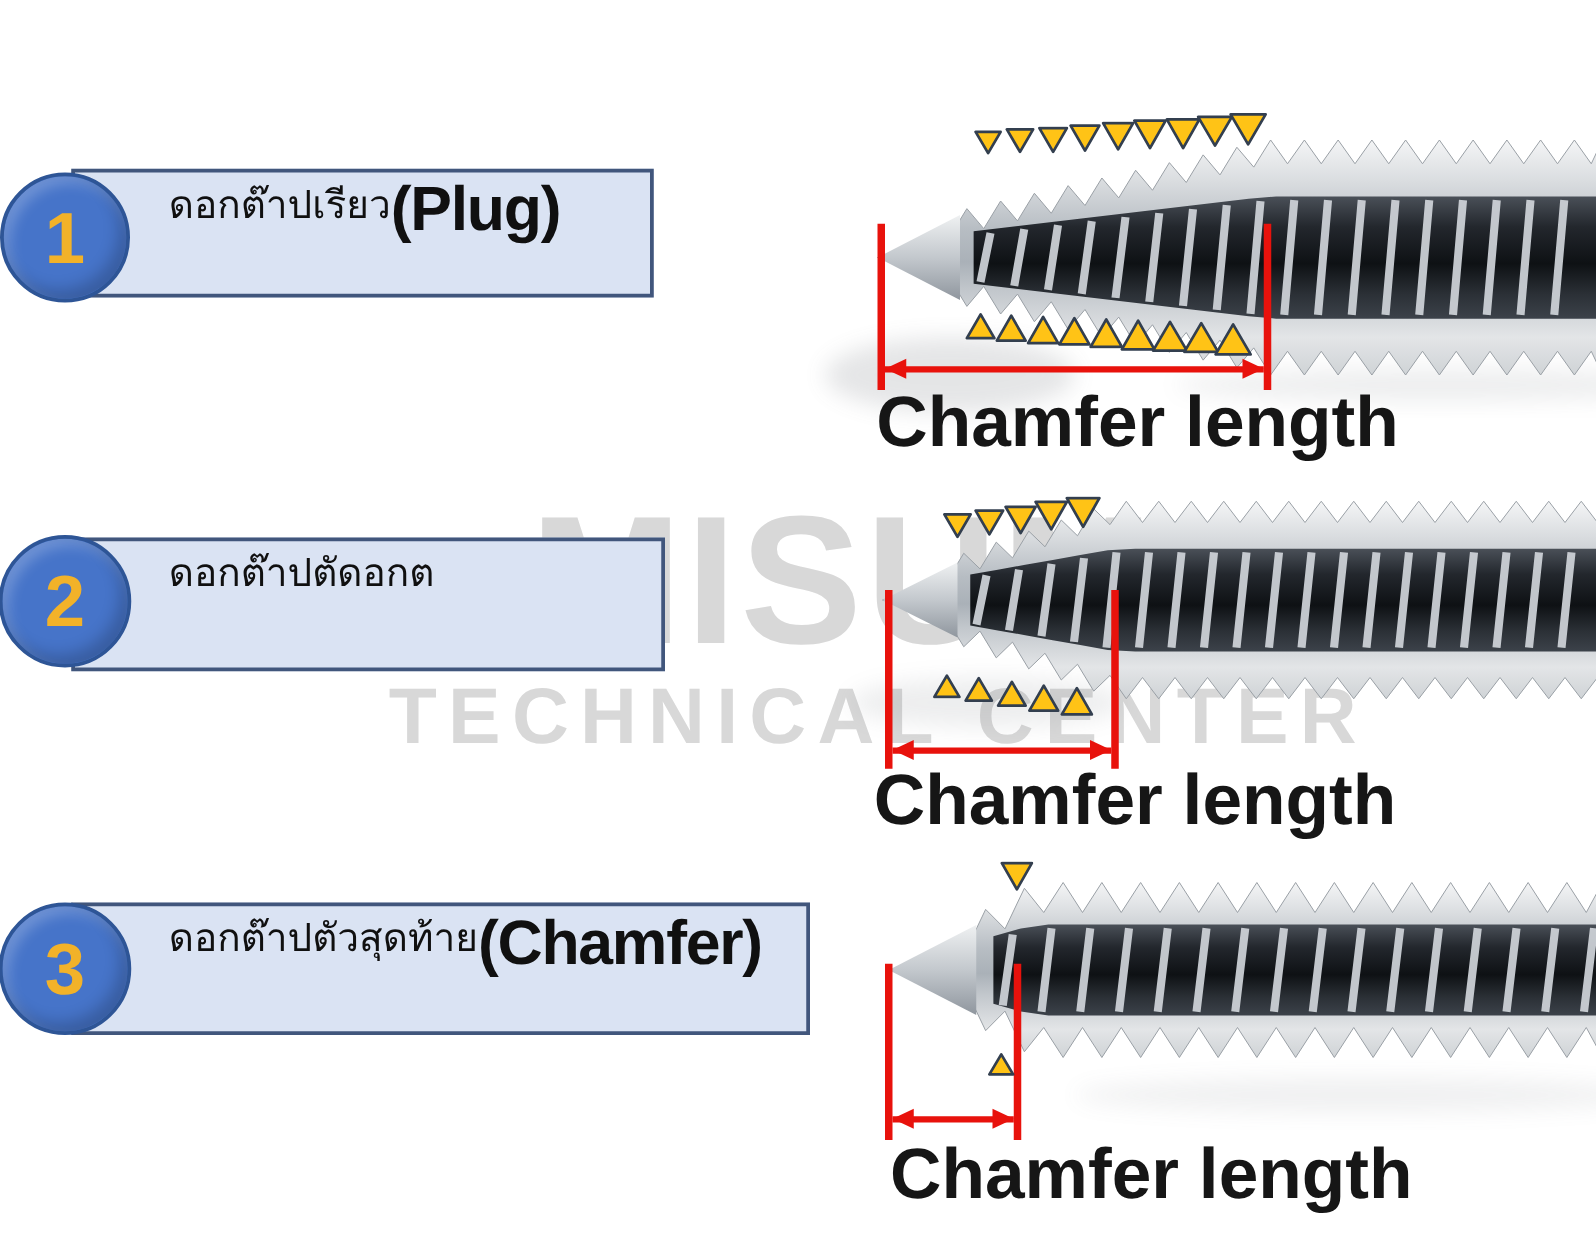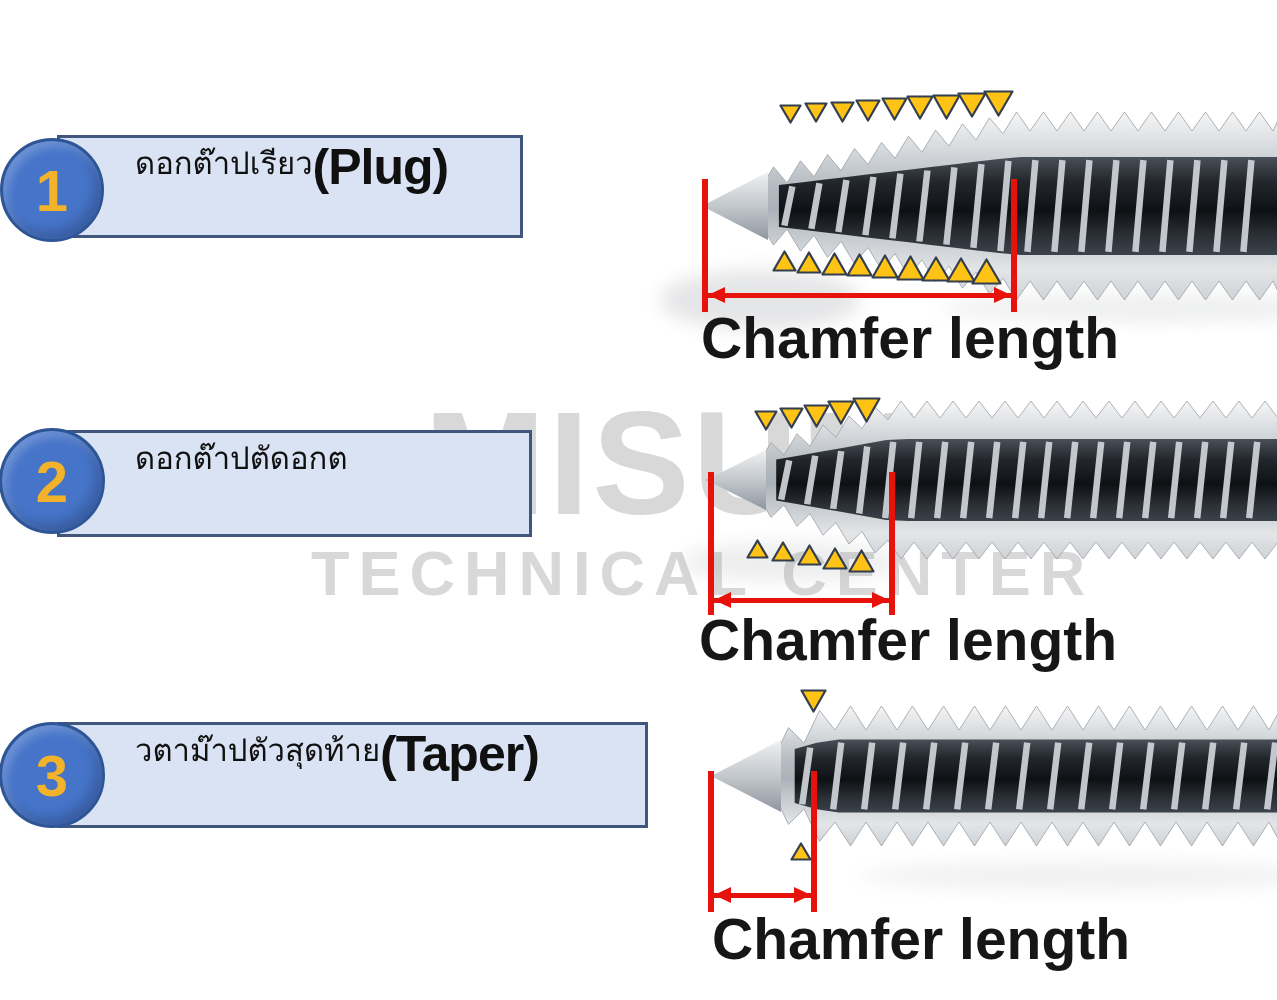--- a/index.html
+++ b/index.html
@@ -115,7 +115,7 @@
   </div>
 
   <div class="lbox" style="left:57px;top:722px;width:591px;height:106px;">
-    <span class="thai">วตาม๊าปตัวสุดท้าย</span>
+    <span class="thai">ดอกต๊าปตัวสุดท้าย</span>
       <span class="eng">(Taper)</span>
   </div>
   <div class="ncircle" style="left:-1px;top:722px;width:106px;height:106px;">

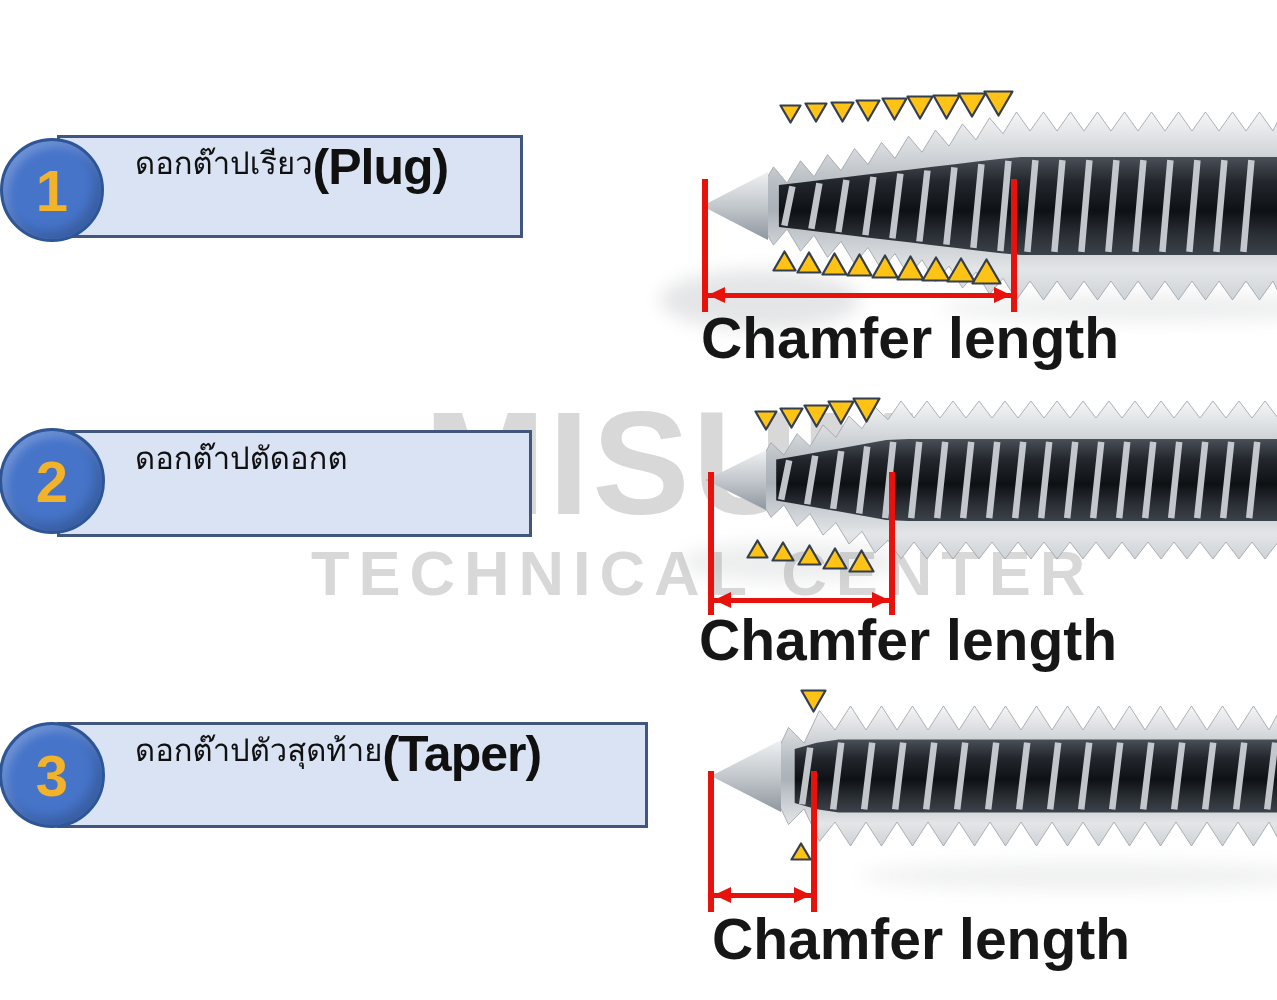--- a/index.html
+++ b/index.html
@@ -116,7 +116,7 @@
 
   <div class="lbox" style="left:57px;top:722px;width:591px;height:106px;">
     <span class="thai">ดอกต๊าปตัวสุดท้าย</span>
-      <span class="eng">(Taper)</span>
+      <span class="eng">(Chamfer)</span>
   </div>
   <div class="ncircle" style="left:-1px;top:722px;width:106px;height:106px;">
     <span>3</span>

